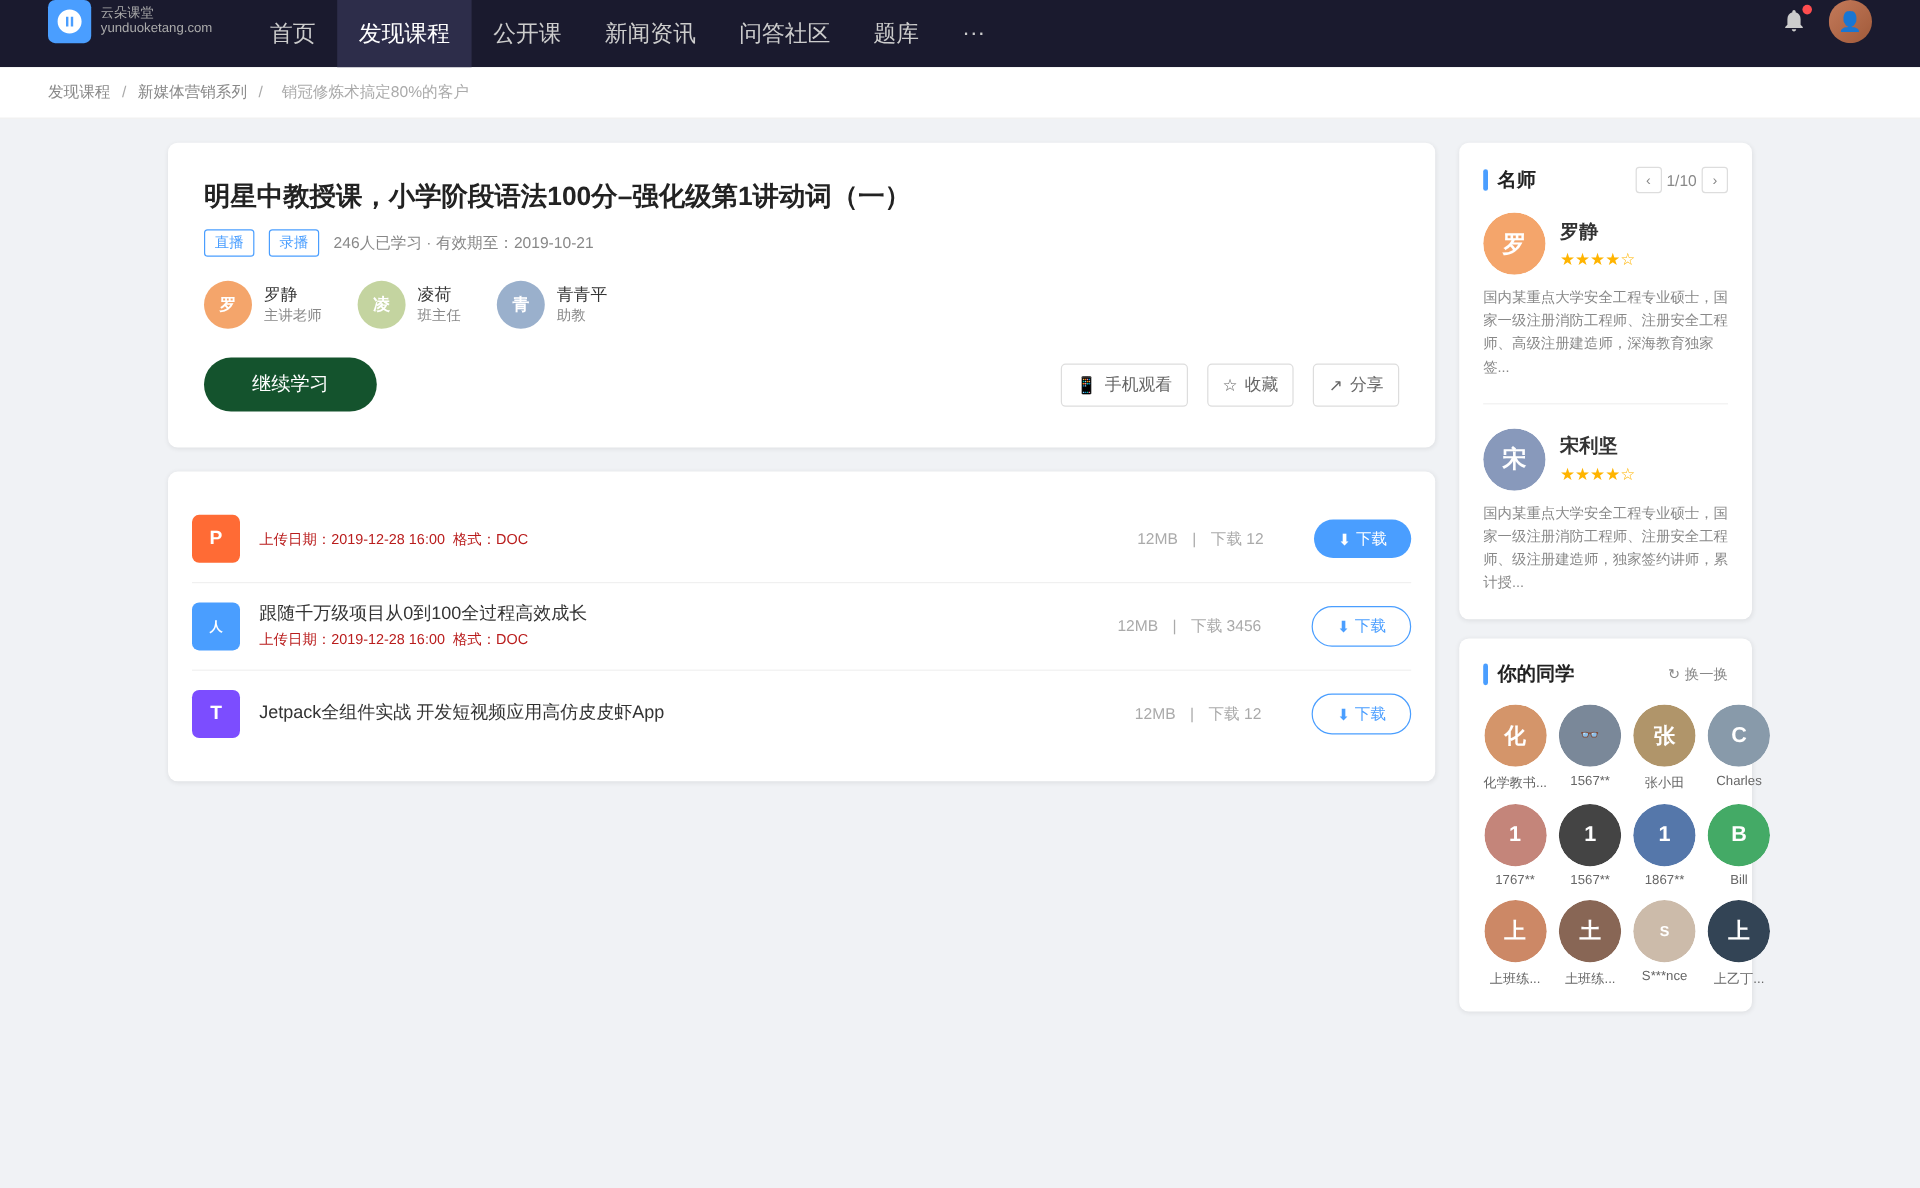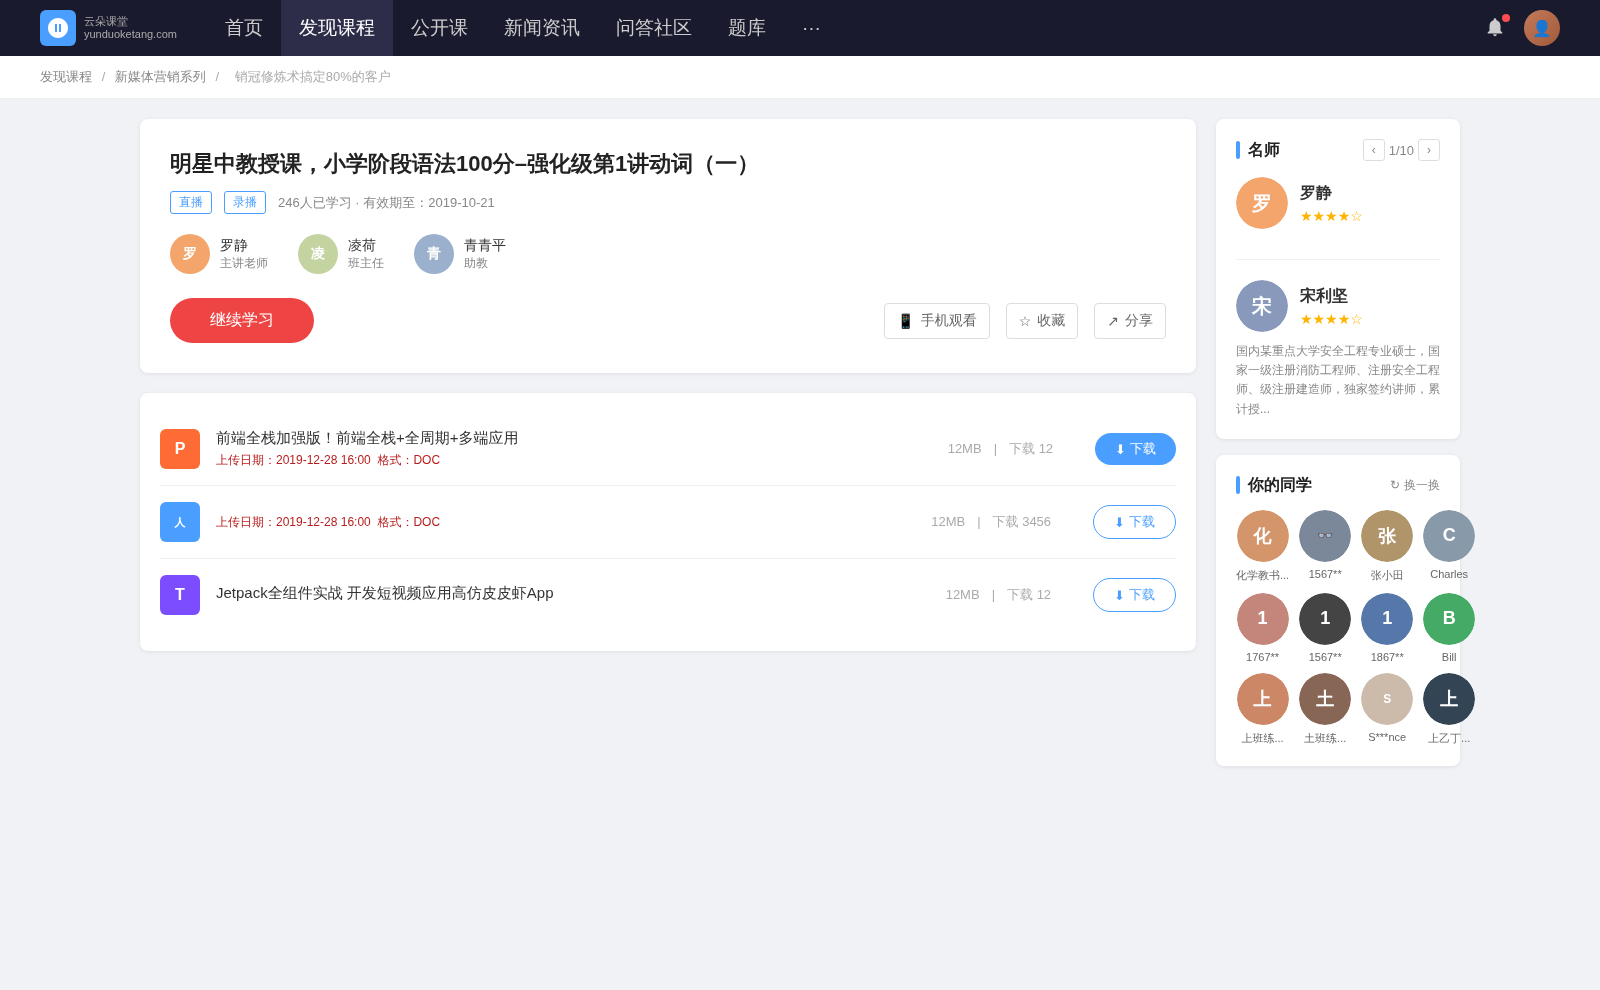--- a/index.html
+++ b/index.html
@@ -6,7 +6,7 @@
     body { font-family: -apple-system, BlinkMacSystemFont, "PingFang SC", "Microsoft YaHei", sans-serif; background: #f0f2f5; font-size: 14px; color: #333; }
 
     
-    .navbar { background: #1a1a2e; height: 56px; display: flex; align-items: center; padding: 0 40px; gap: 0; }
+    .navbar { background: #1a1a2e; height: 56px; display: flex; align-items: flex-start; padding: 0 40px; gap: 0; }
     .logo { display: flex; align-items: center; gap: 8px; margin-right: 30px; }
     .logo-icon { width: 36px; height: 36px; background: #4a9eff; border-radius: 6px; display: flex; align-items: center; justify-content: center; }
     .logo-icon svg { width: 24px; height: 24px; }

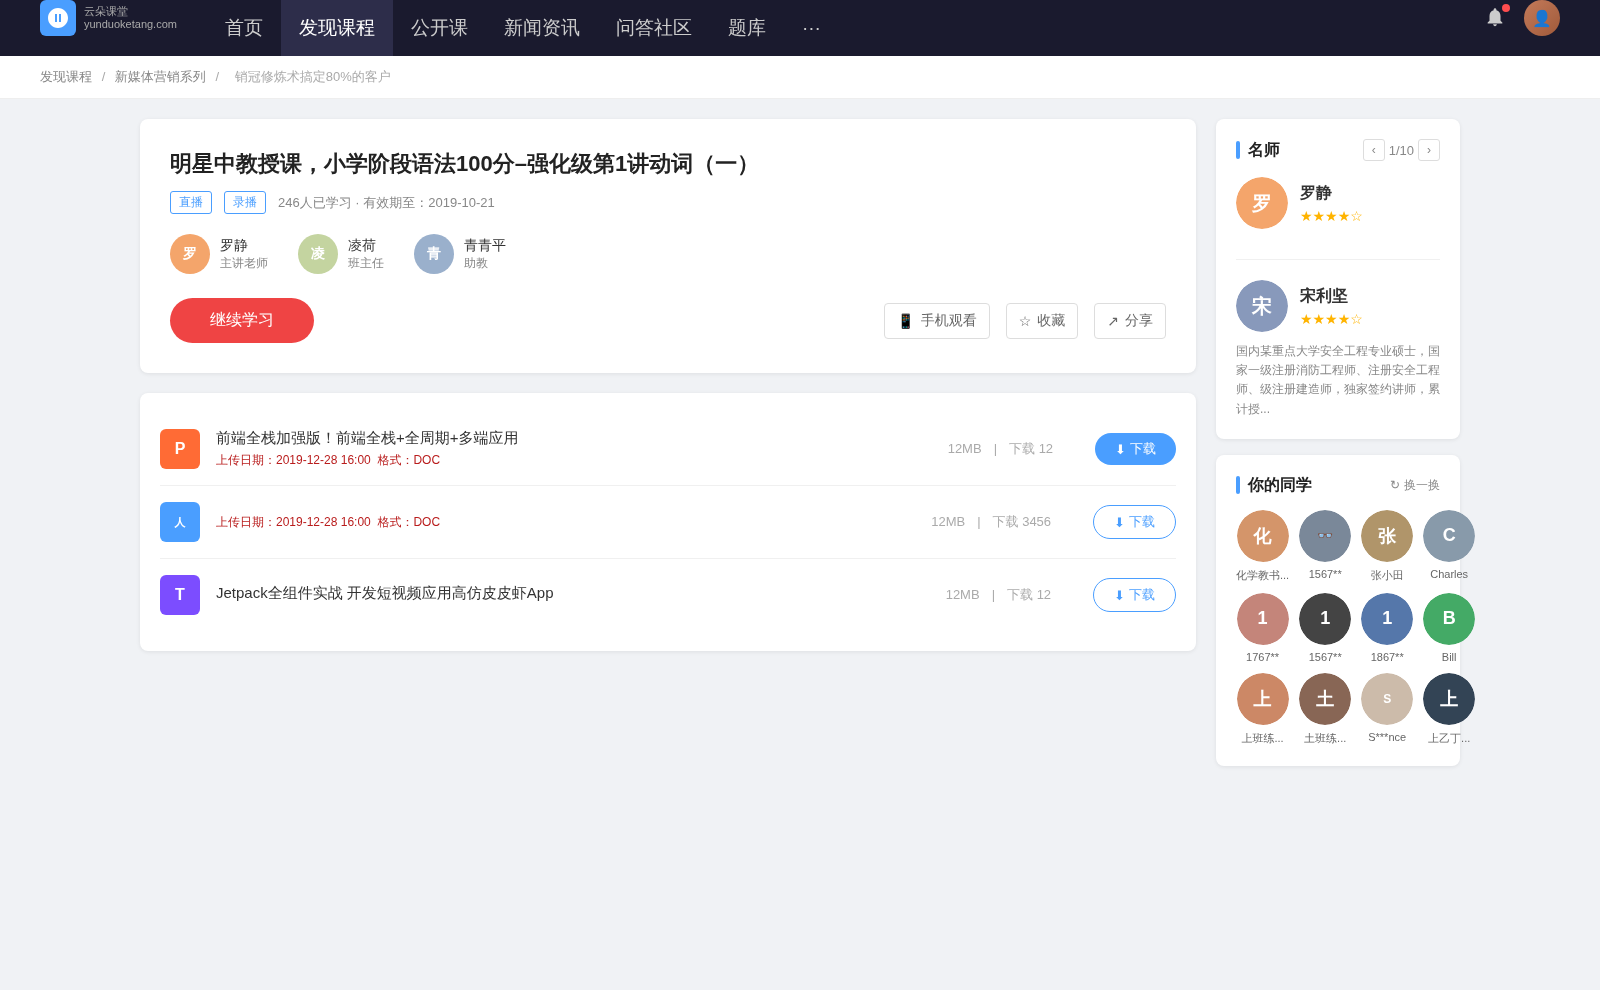--- a/index.html
+++ b/index.html
@@ -278,6 +278,7 @@
             <div class="stars">★★★★☆</div>
           </div>
         </div>
+        <div class="teacher-card-desc">国内某重点大学安全工程专业硕士，国家一级注册消防工程师、注册安全工程师、高级注册建造师，深海教育独家签...</div>
       </div>
 
       <div class="teacher-card-item">

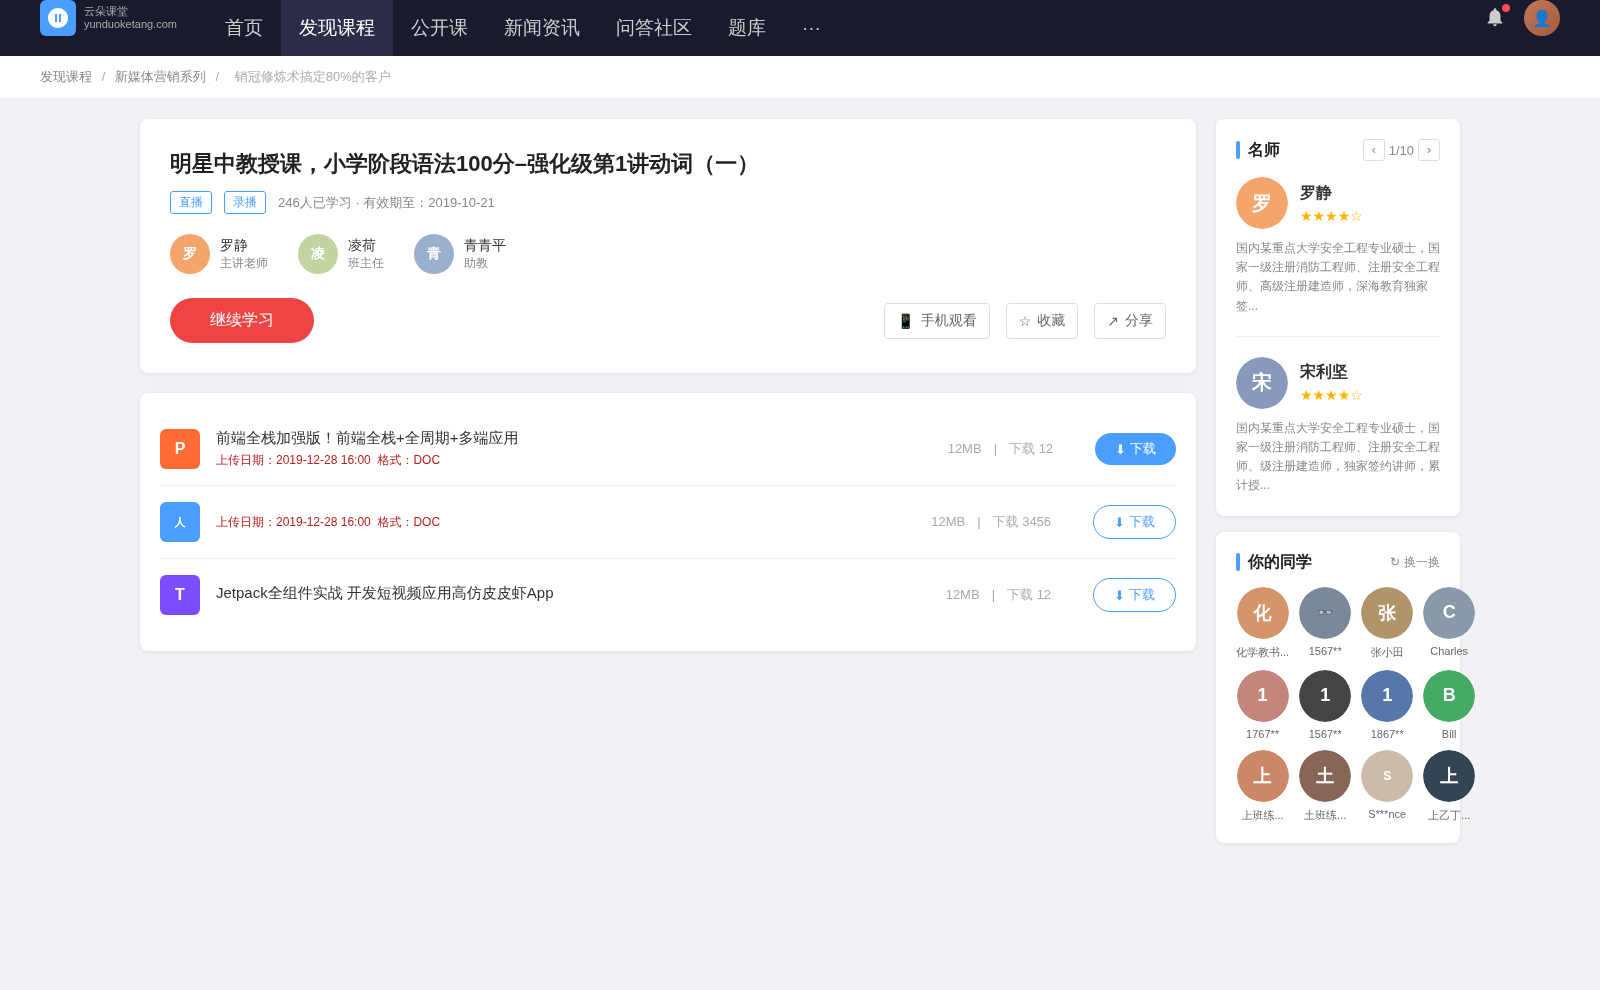--- a/index.html
+++ b/index.html
@@ -51,7 +51,7 @@
     .progress-bar-fill { height: 4px; background: #4a9eff; border-radius: 2px; }
 
     .action-row { display: flex; align-items: center; justify-content: space-between; }
-    .btn-primary { background: #ef4444; color: white; border: none; border-radius: 24px; padding: 12px 40px; font-size: 16px; cursor: pointer; font-weight: 500; }
+    .btn-primary { background: #14532d; color: white; border: none; border-radius: 24px; padding: 12px 40px; font-size: 16px; cursor: pointer; font-weight: 500; }
     .action-buttons { display: flex; gap: 16px; }
     .action-btn { display: flex; align-items: center; gap: 6px; color: #666; font-size: 14px; cursor: pointer; padding: 8px 12px; border: 1px solid #ddd; border-radius: 4px; background: white; }
 

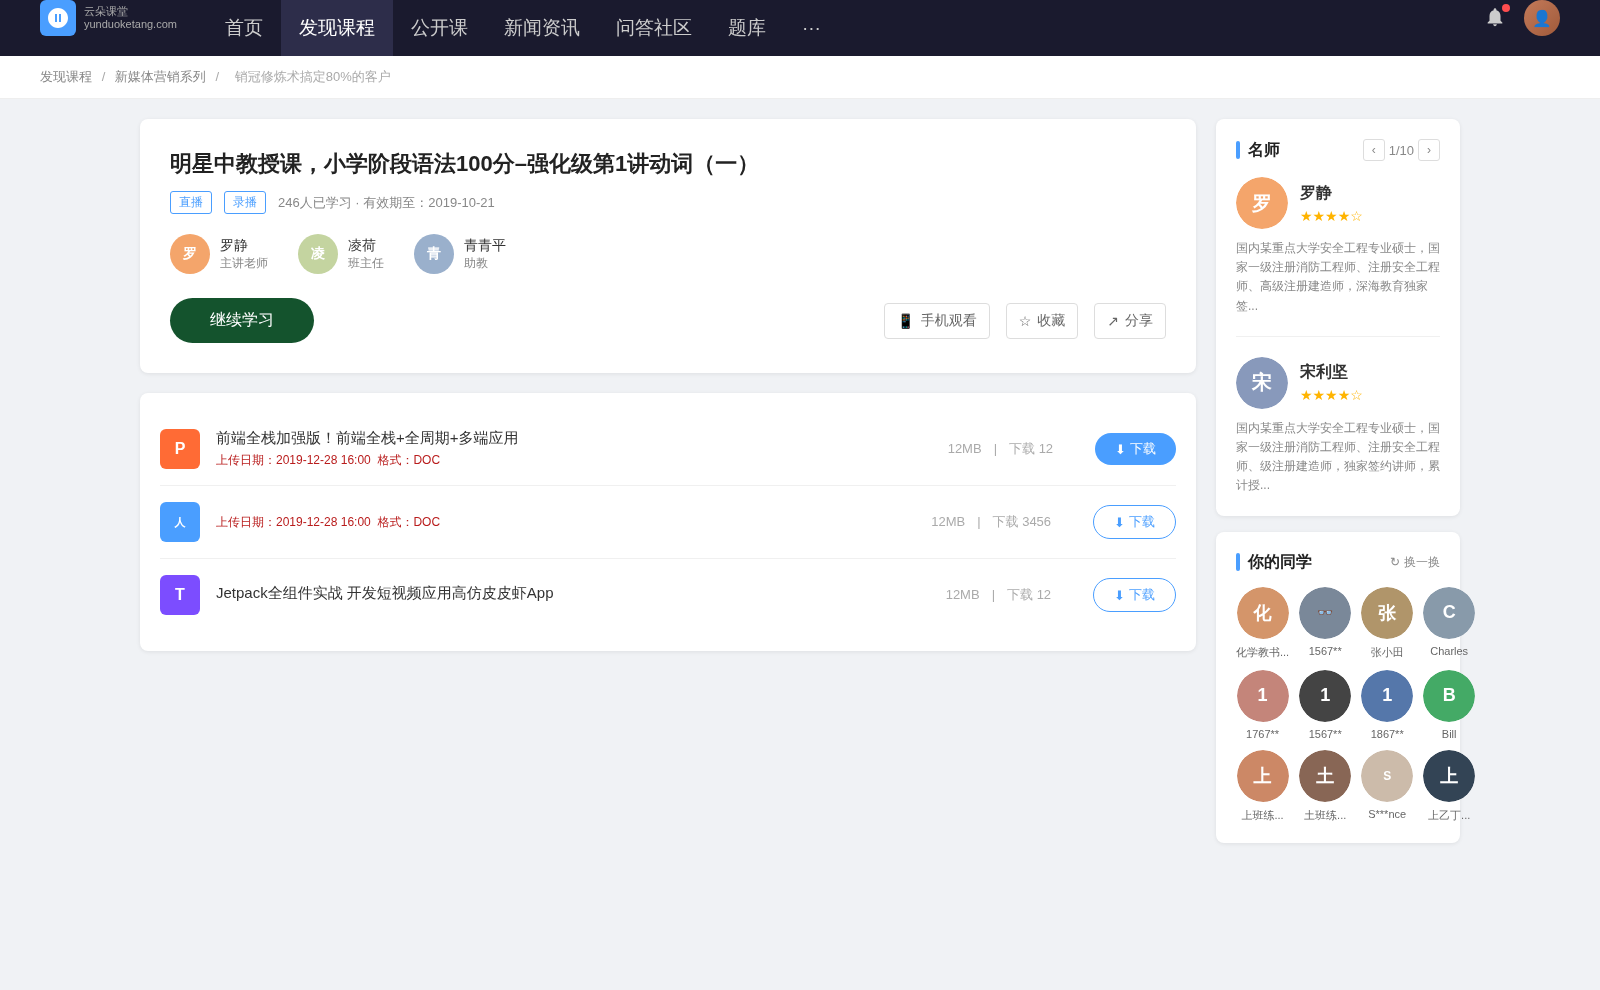--- a/index.html
+++ b/index.html
@@ -204,7 +204,6 @@
         <div class="file-item">
           <div class="file-icon file-icon-p">P</div>
           <div class="file-info">
-            <div class="file-name">前端全栈加强版！前端全栈+全周期+多端应用</div>
             <div class="file-meta">
               <span>上传日期：2019-12-28  16:00</span>&nbsp;&nbsp;<span>格式：DOC</span>
             </div>

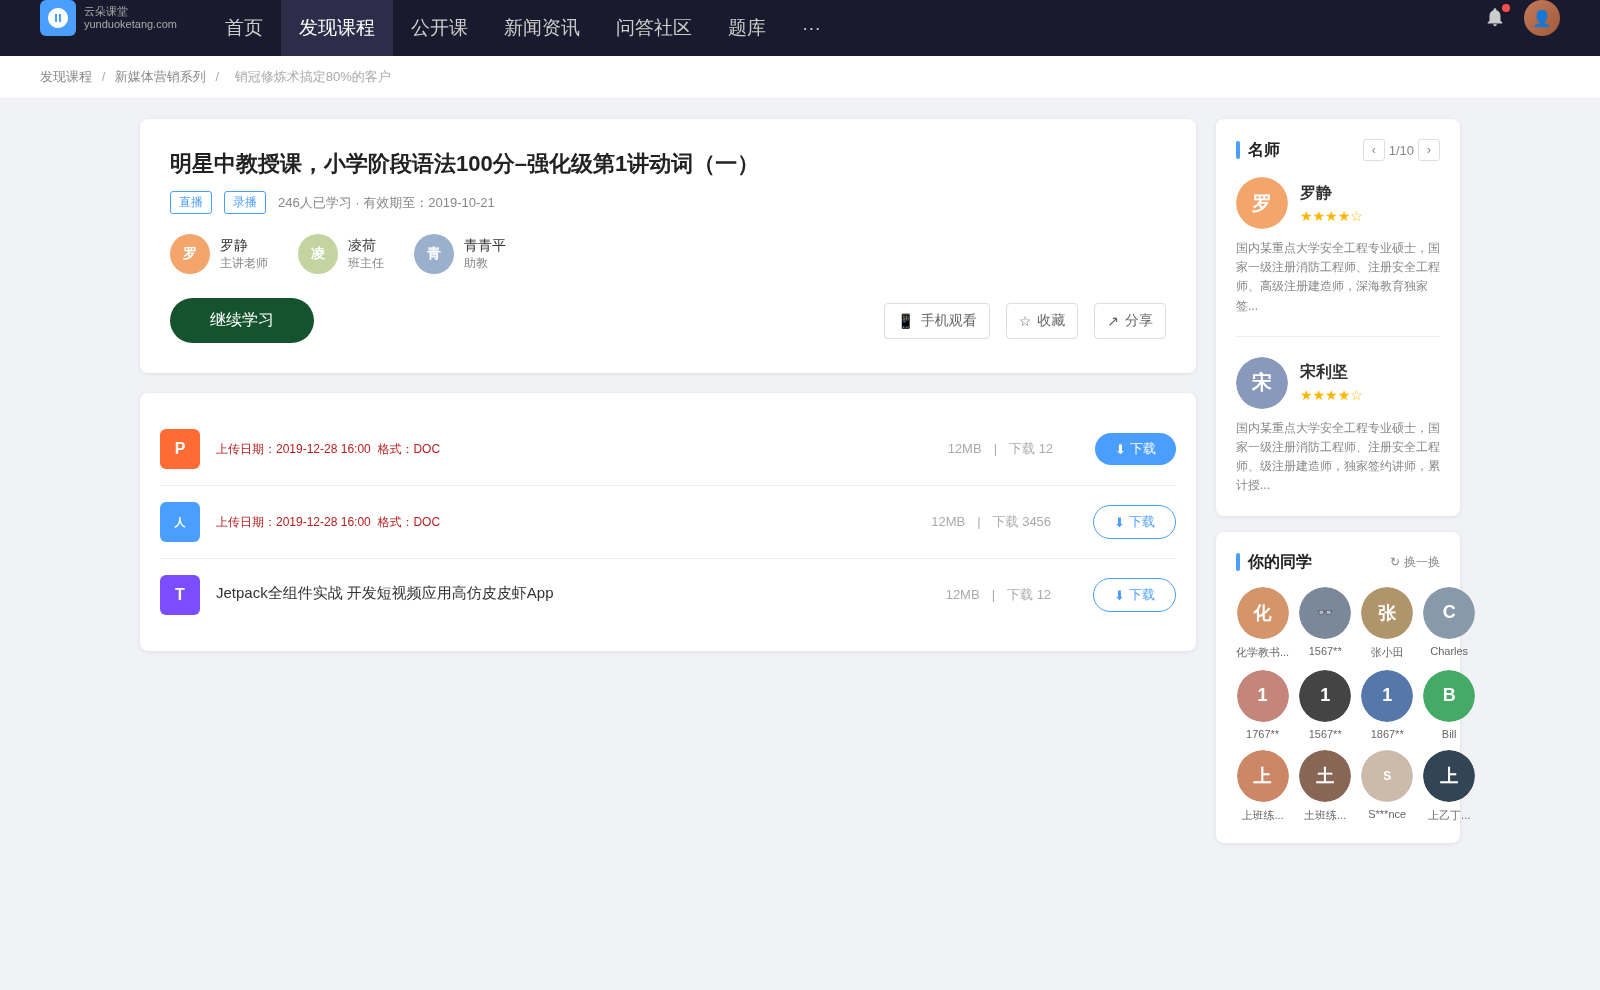--- a/index.html
+++ b/index.html
@@ -220,6 +220,7 @@
         <div class="file-item">
           <div class="file-icon file-icon-u" style="font-size:11px;">人</div>
           <div class="file-info">
+            <div class="file-name">跟随千万级项目从0到100全过程高效成长</div>
             <div class="file-meta">
               <span>上传日期：2019-12-28  16:00</span>&nbsp;&nbsp;<span>格式：DOC</span>
             </div>

